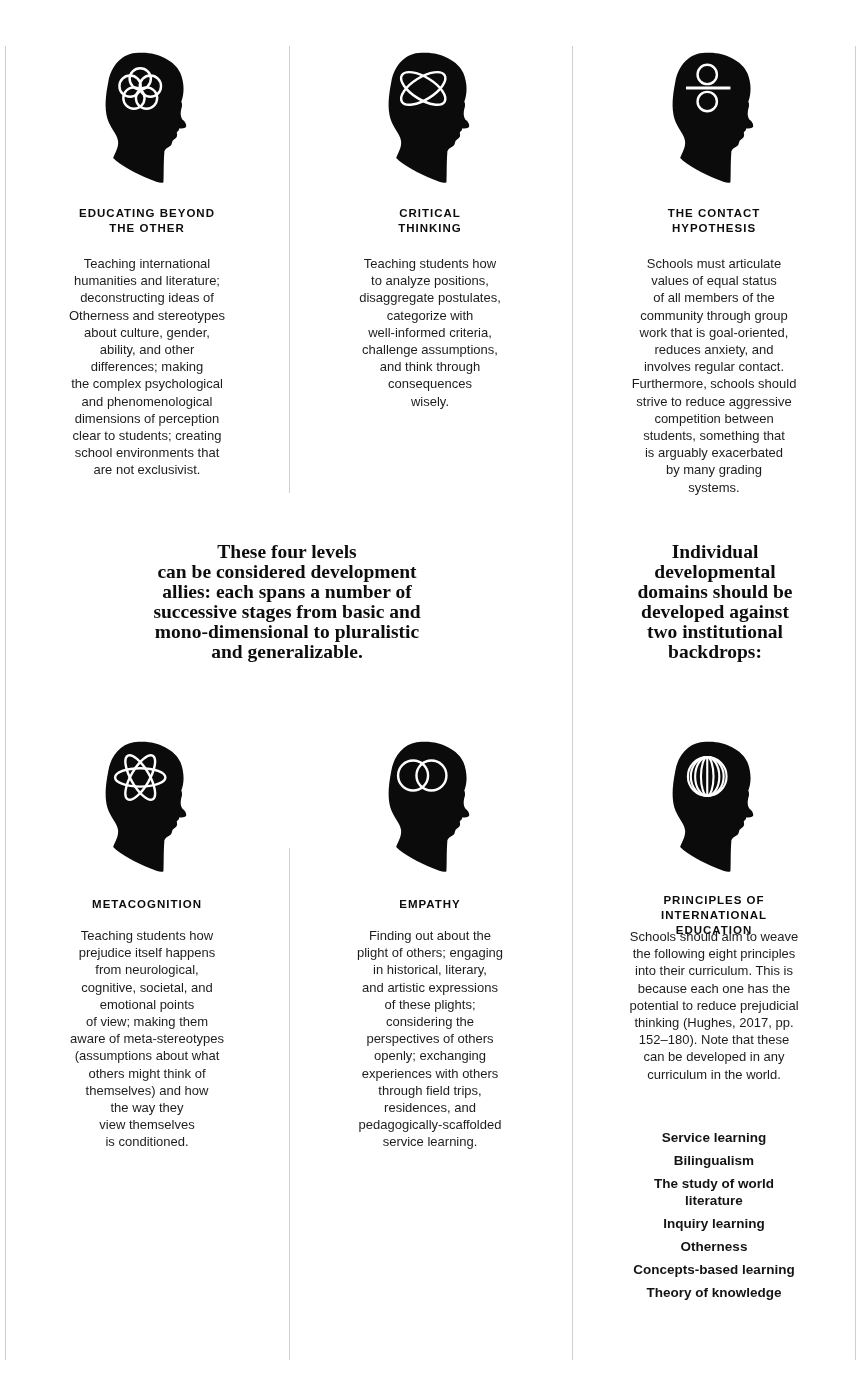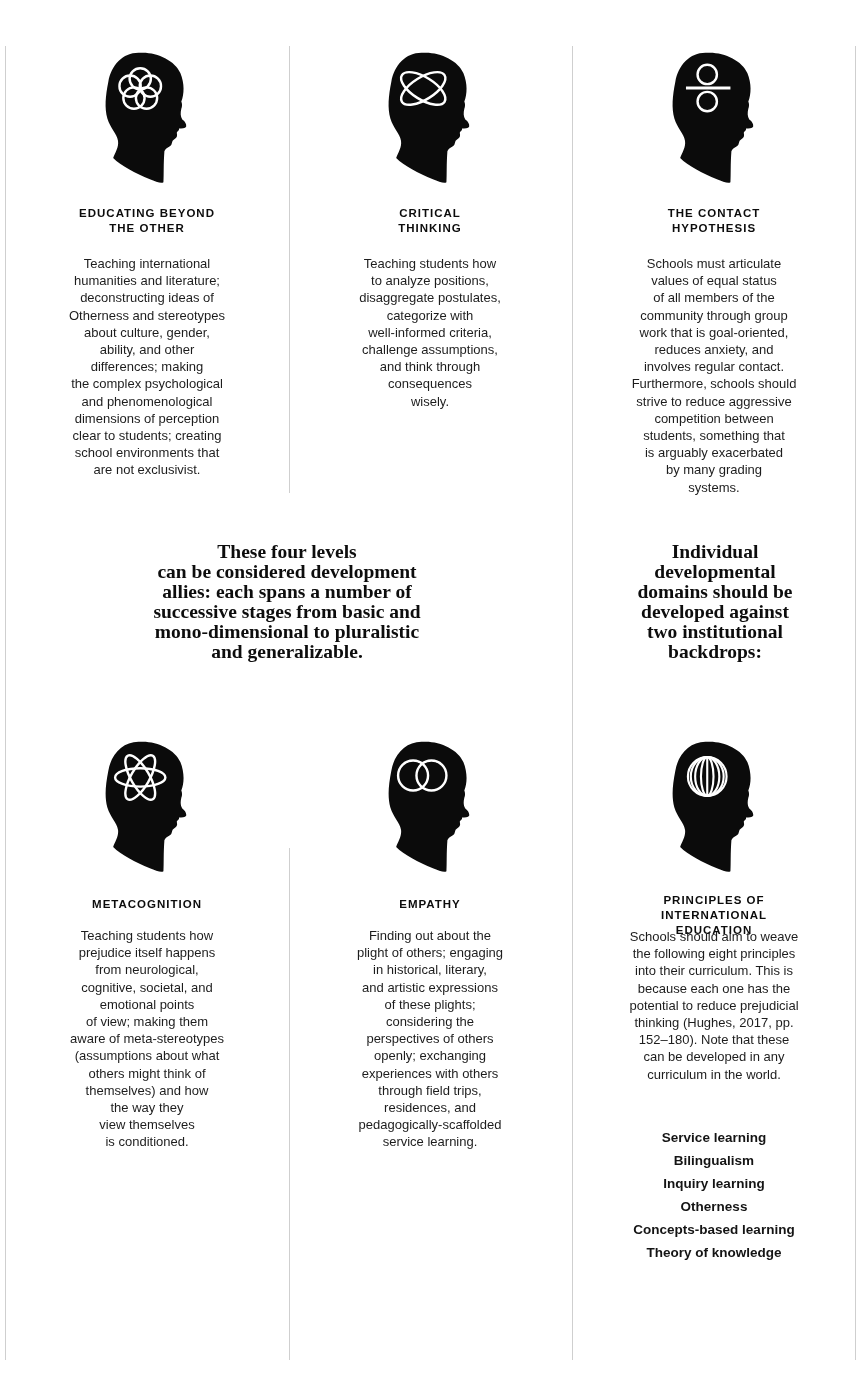--- a/index.html
+++ b/index.html
@@ -186,6 +186,8 @@
 <div class="principles-list" style="left:584px;top:1129px;">
   <div class="list-item">Service learning</div>
   <div class="list-item">Bilingualism</div>
+  <div class="list-item">The study of world
+literature</div>
   <div class="list-item">Inquiry learning</div>
   <div class="list-item">Otherness</div>
   <div class="list-item">Concepts-based learning</div>

